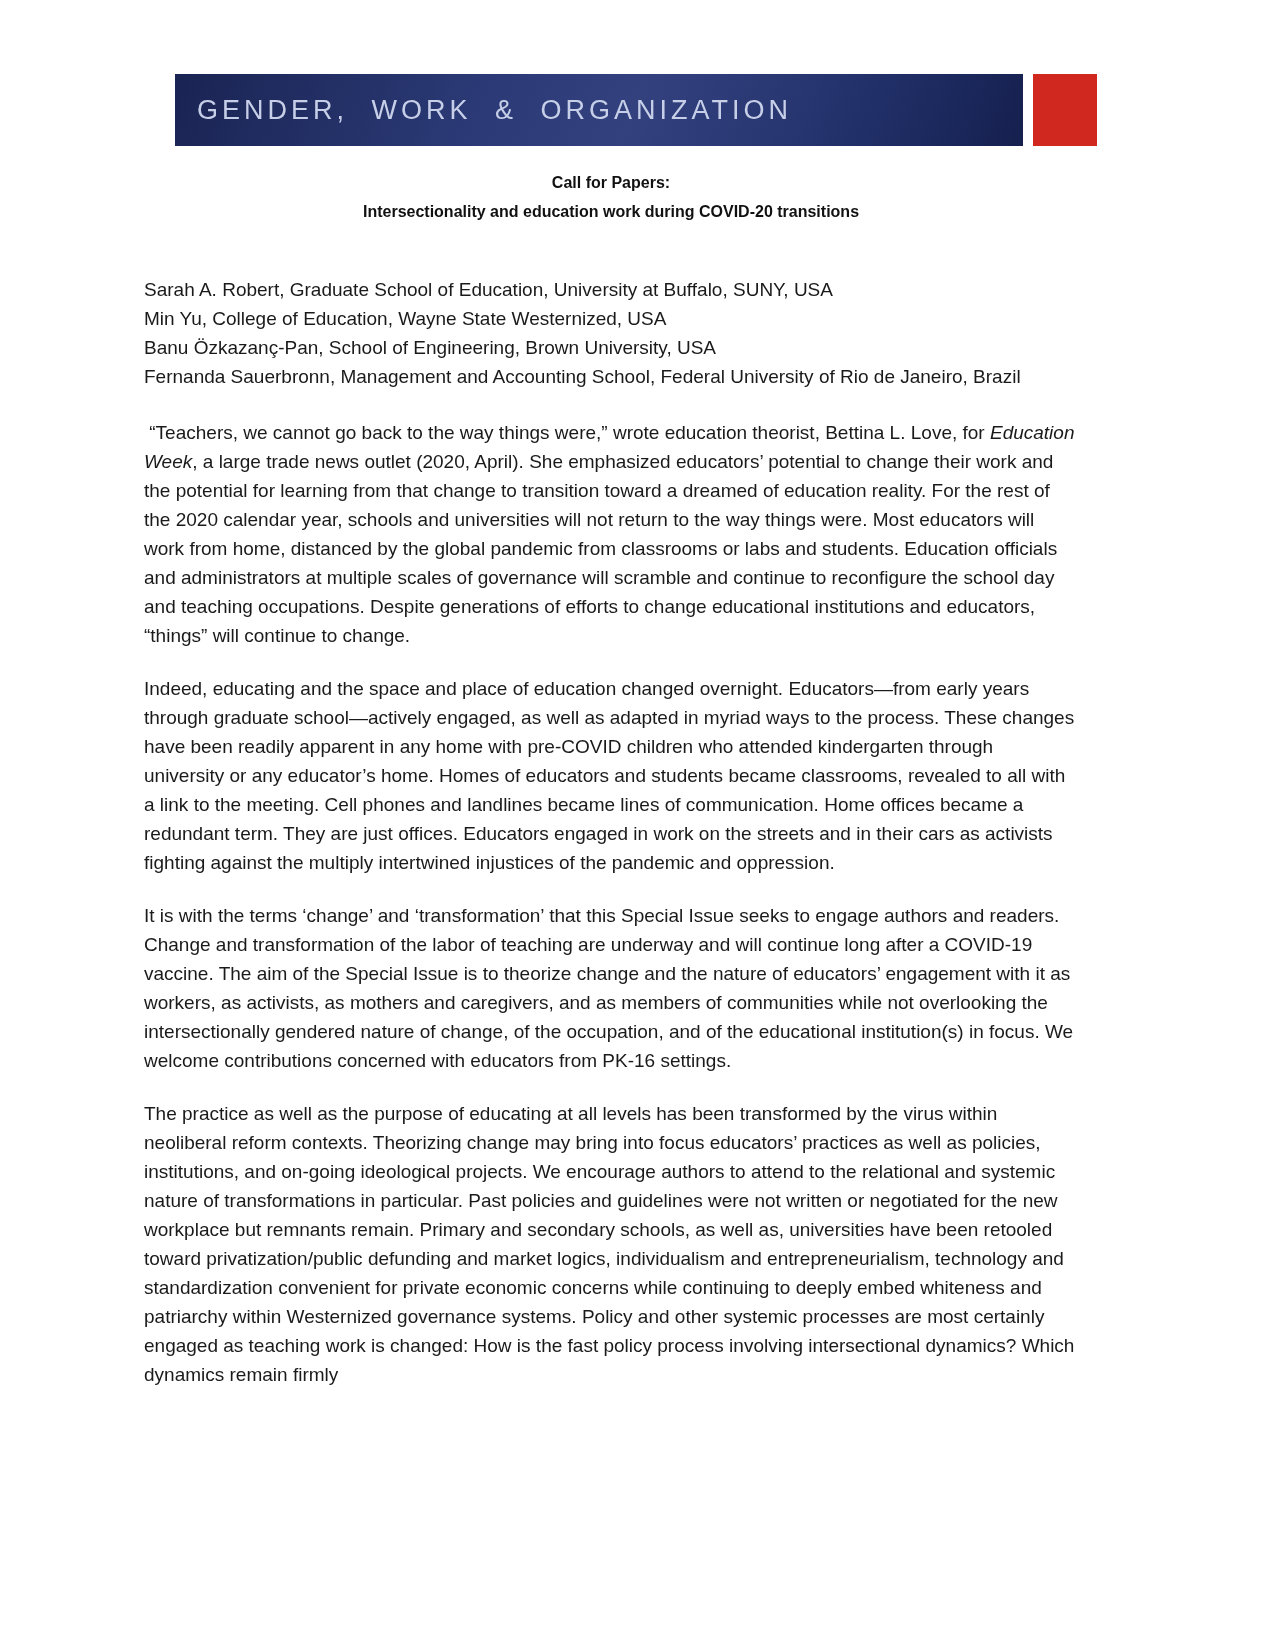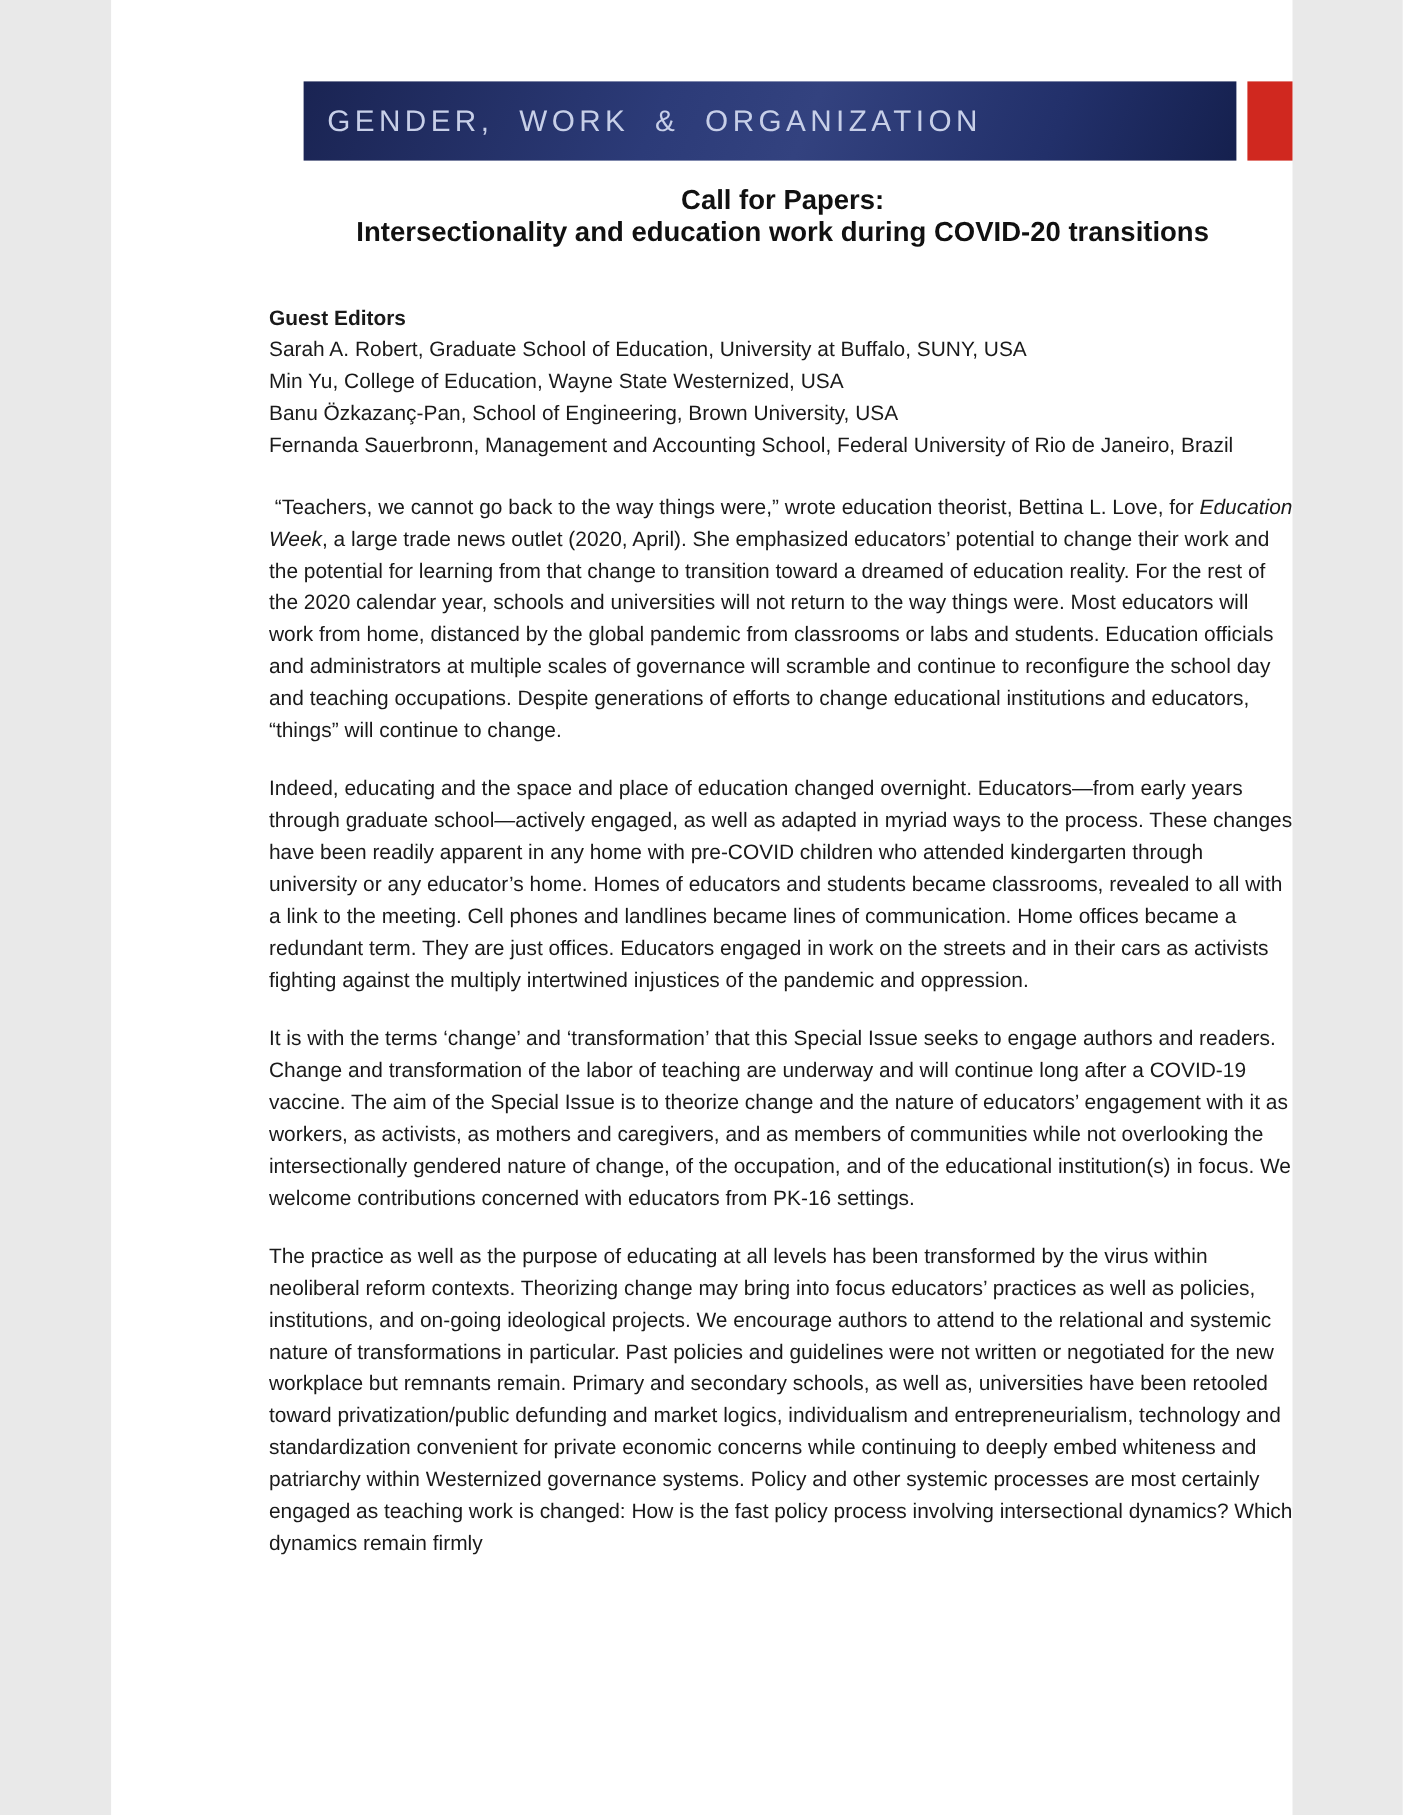--- a/index.html
+++ b/index.html
@@ -5,7 +5,7 @@
   html, body { margin: 0; padding: 0; background: #e9e9e9; }
   .page {
     position: relative;
-    width: 1074px;
+    width: 1275px;
     height: 1650px;
     margin: 0 auto;
     background: #ffffff;

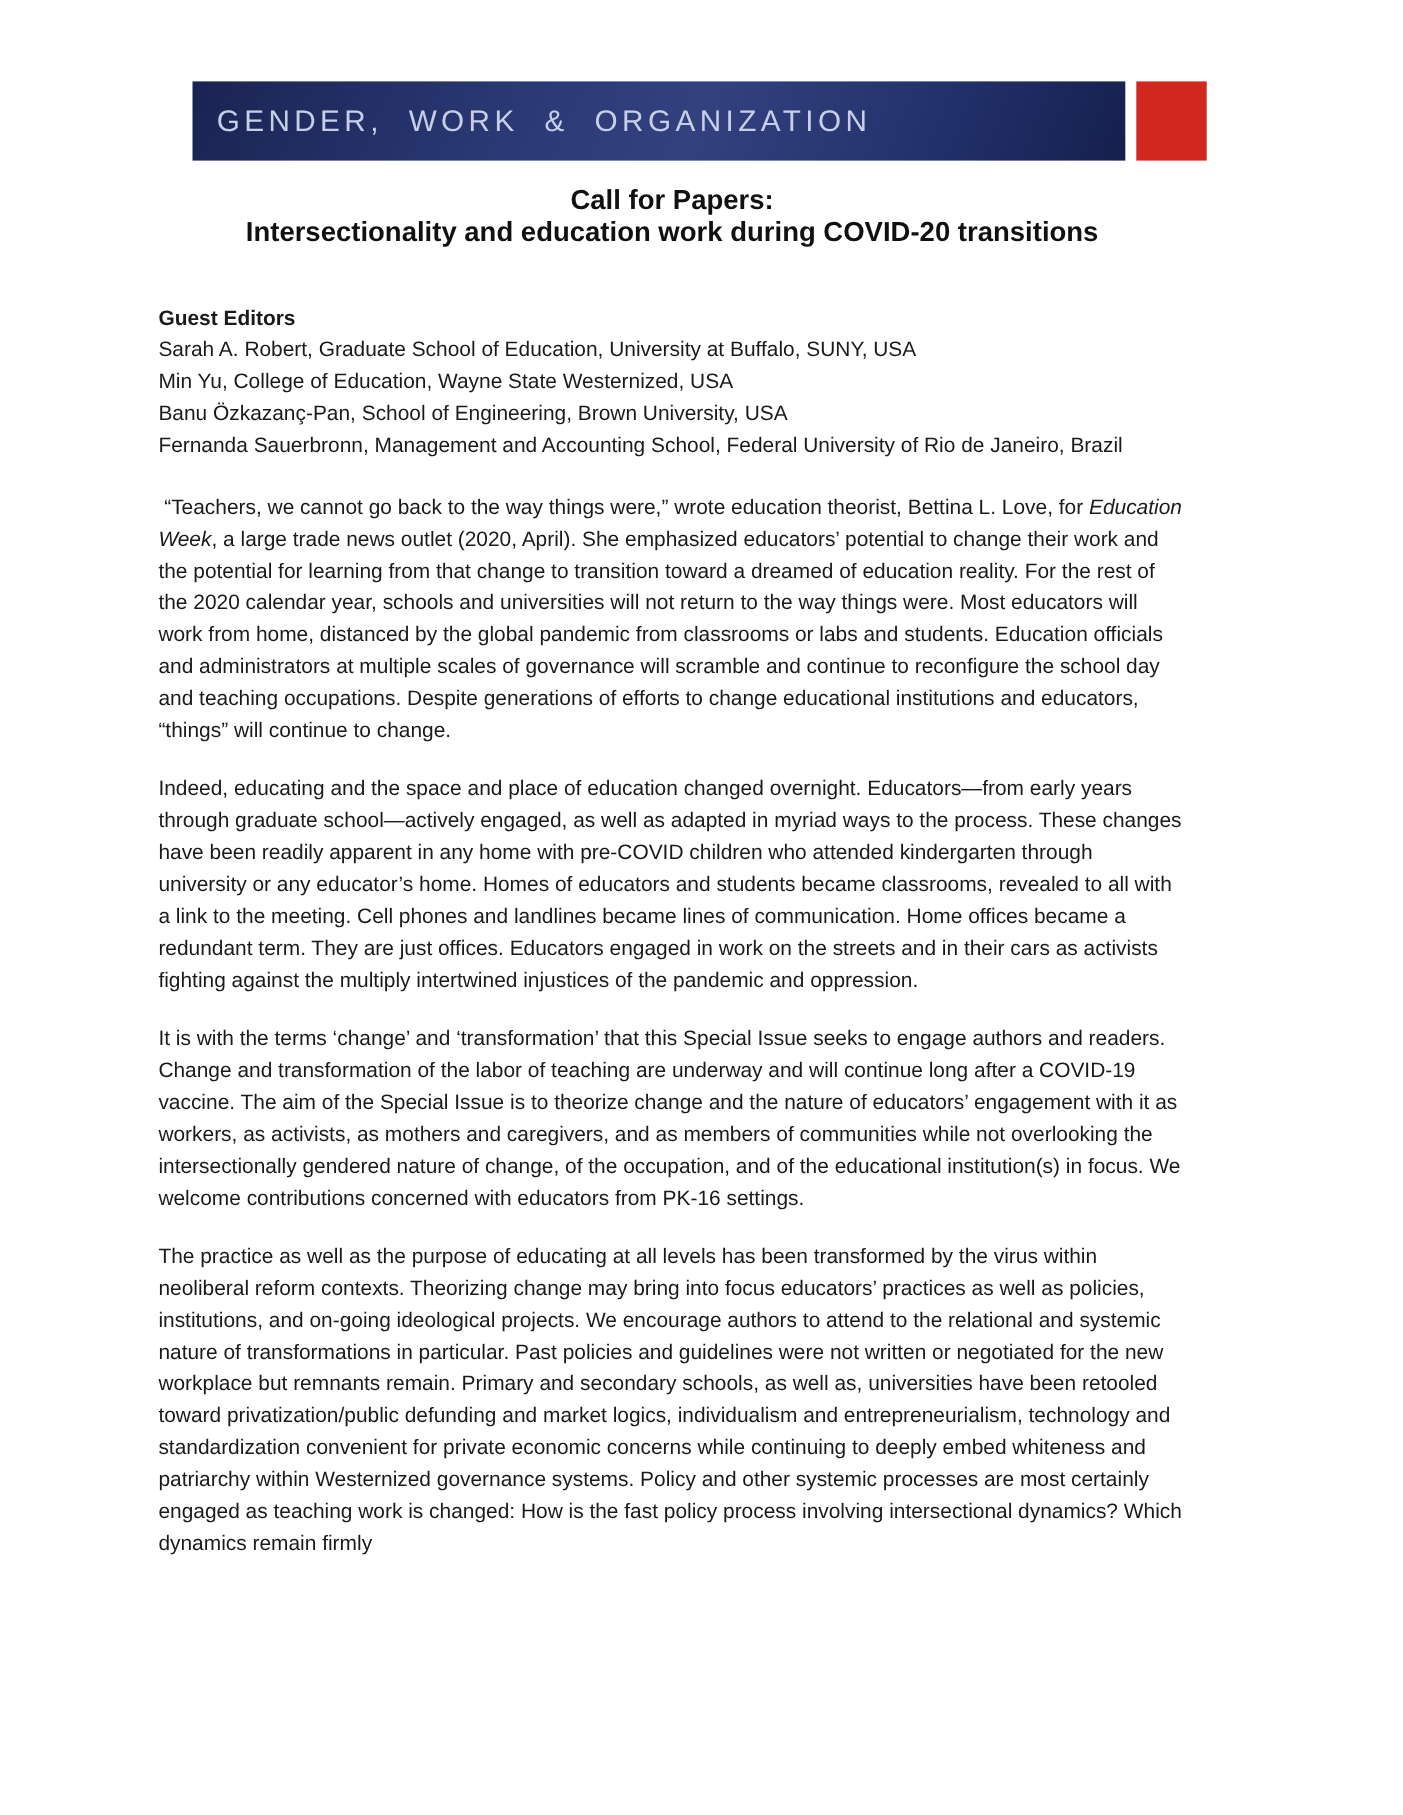--- a/index.html
+++ b/index.html
@@ -62,7 +62,7 @@
   .doc-title {
     margin: 0;
     text-align: center;
-    font-size: 25px;
+    font-size: 16px;
     line-height: 29px;
     font-weight: 700;
     color: #111111;

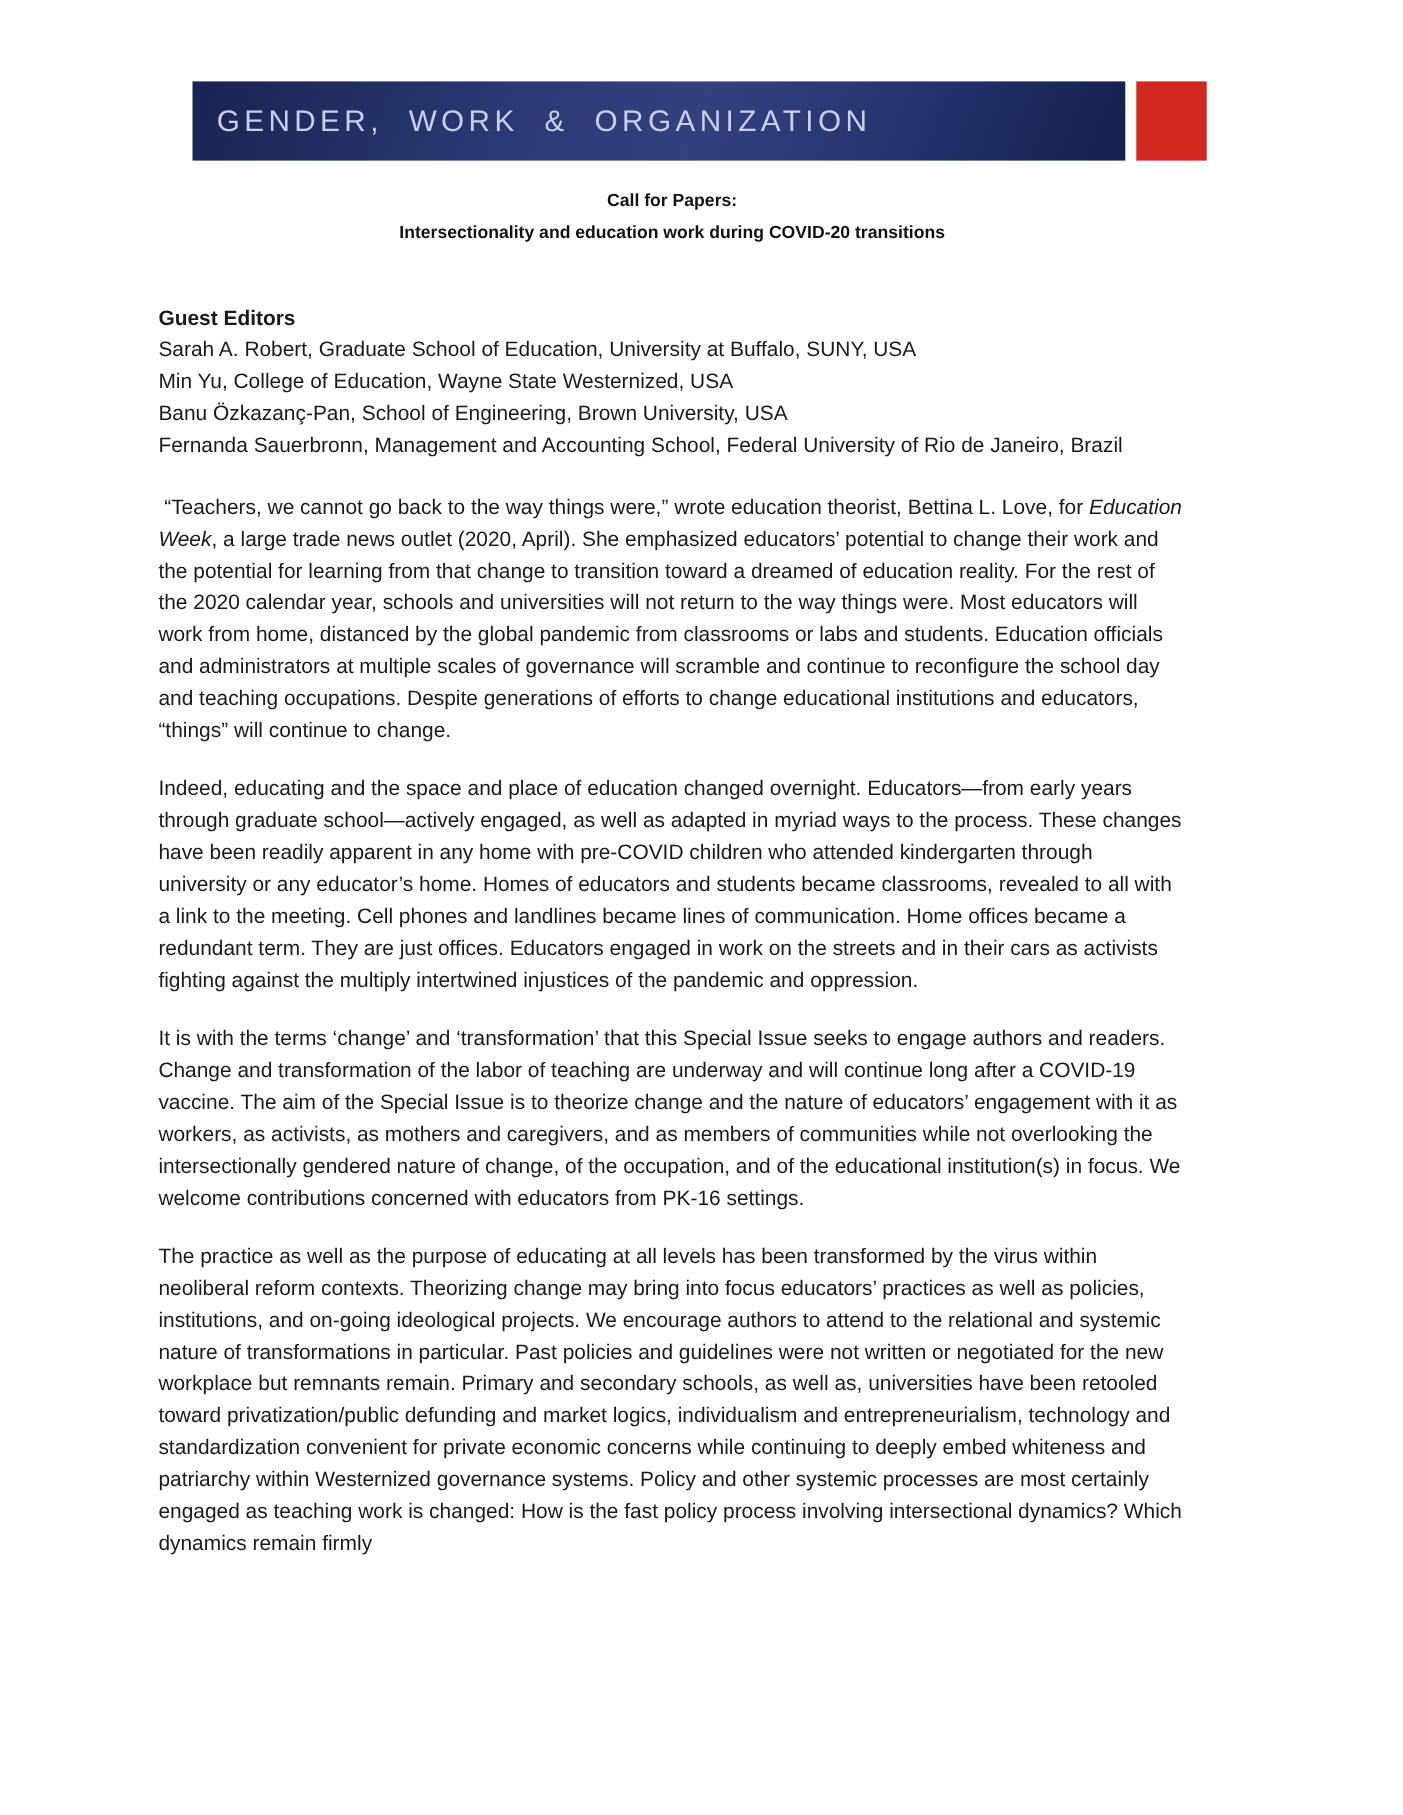--- a/index.html
+++ b/index.html
@@ -96,7 +96,6 @@
     </h1>
 
     <section class="editors">
-      <div class="editors-heading">Guest Editors</div>
       <div class="editor-line">Sarah A. Robert, Graduate School of Education, University at Buffalo, SUNY, USA</div>
       <div class="editor-line">Min Yu, College of Education, Wayne State Westernized, USA</div>
       <div class="editor-line">Banu Özkazanç-Pan, School of Engineering, Brown University, USA</div>

